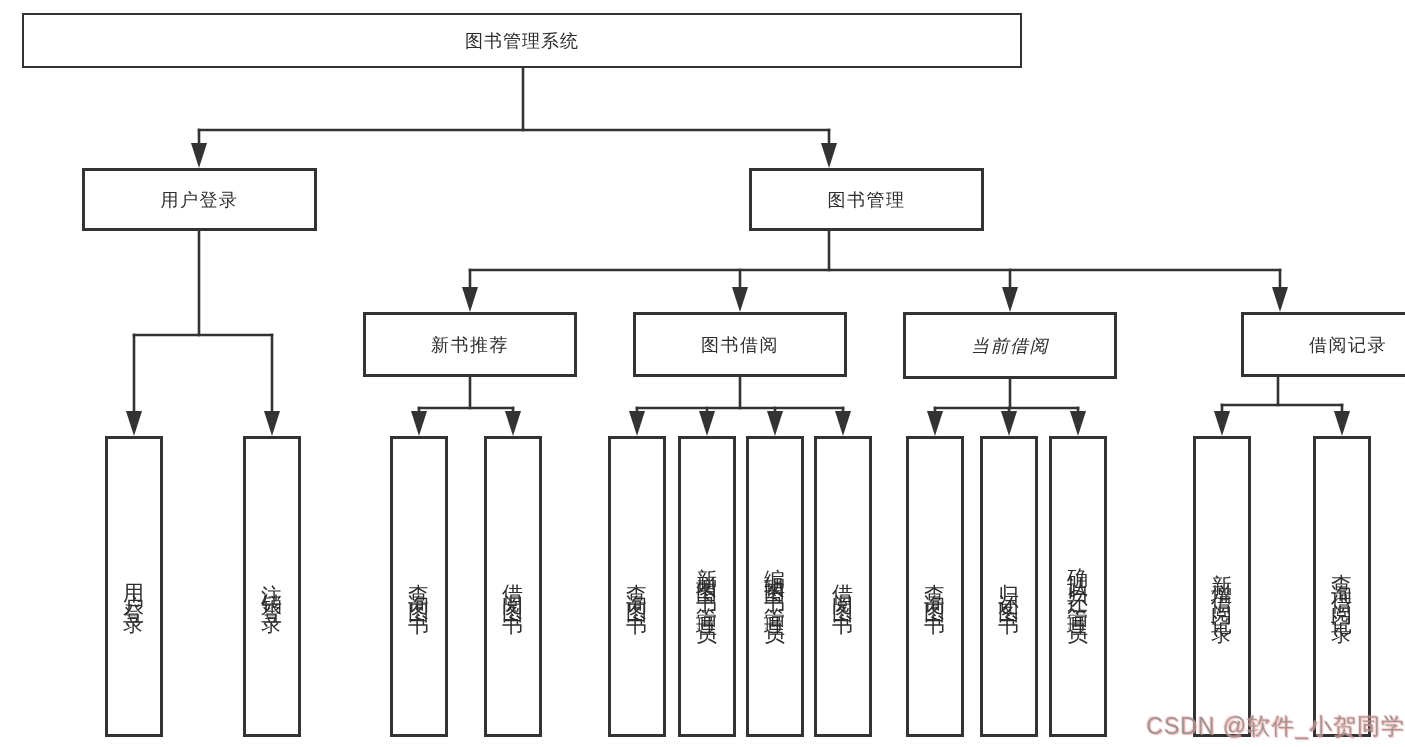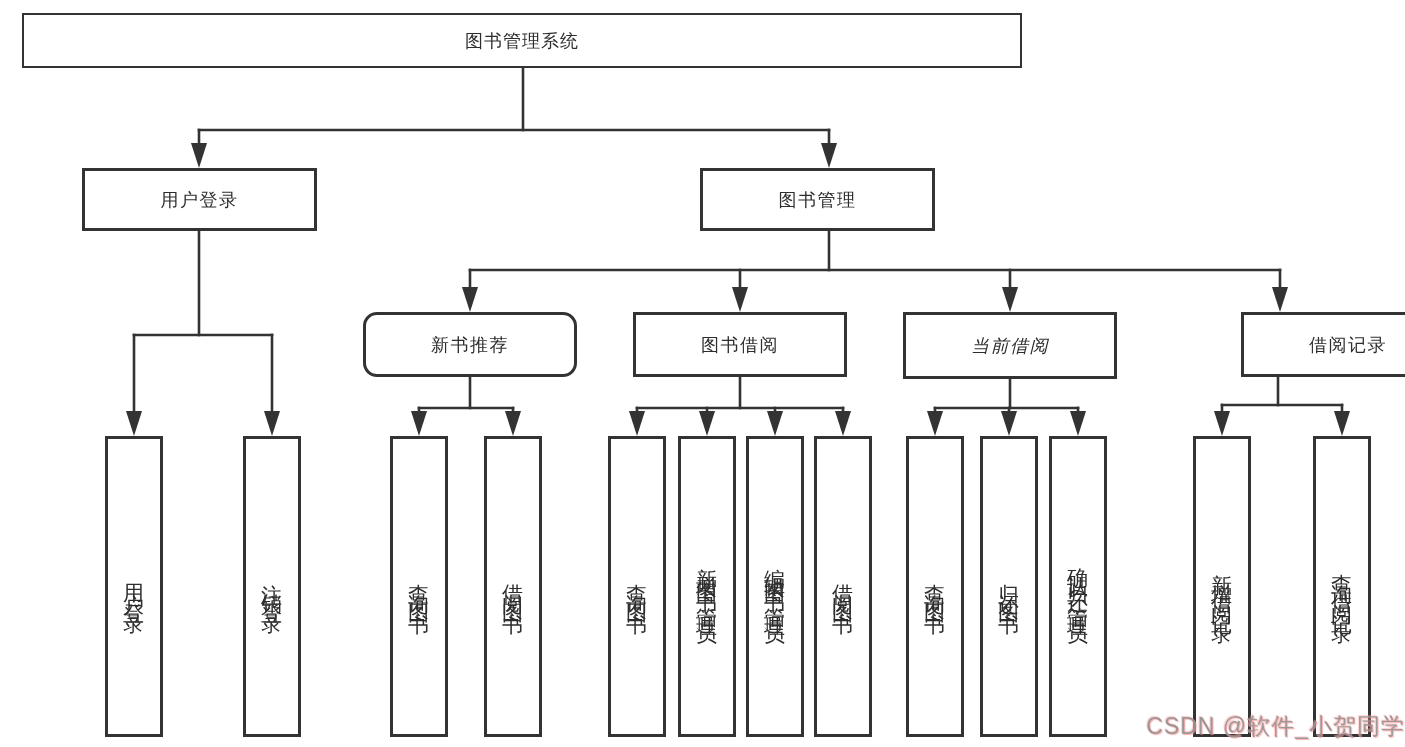--- a/index.html
+++ b/index.html
@@ -113,7 +113,7 @@
   <div class="box lvl" style="left:82px;top:168px;width:235px;height:63px;">
     <span>用户登录</span>
   </div>
-  <div class="box lvl" style="left:700px;top:168px;width:235px;height:63px;">
+  <div class="box lvl" style="left:749px;top:168px;width:235px;height:63px;">
     <span>图书管理</span>
   </div>
 

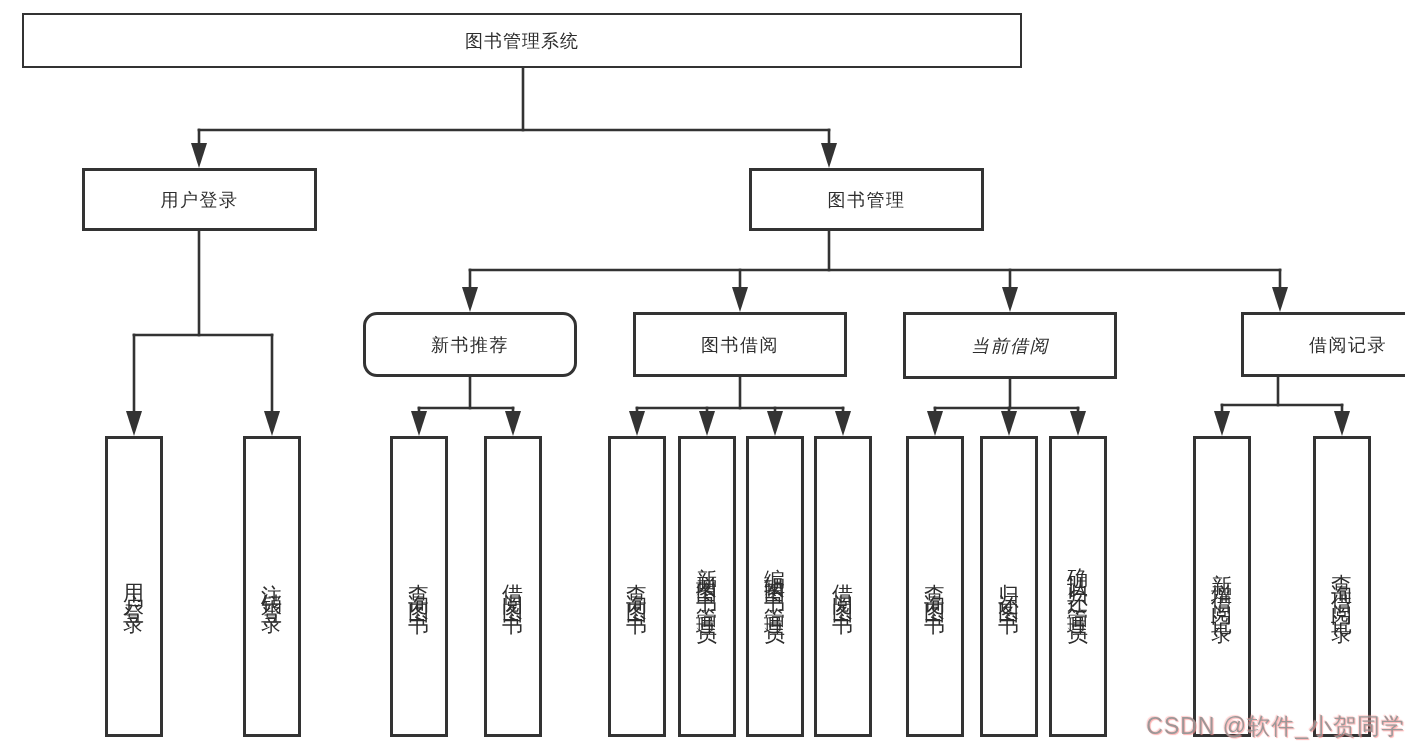--- a/index.html
+++ b/index.html
@@ -117,7 +117,7 @@
     <span>图书管理</span>
   </div>
 
-  <div class="box lvl" style="left:363px;top:312px;width:214px;height:65px;border-radius:14px;">
+  <div class="box lvl" style="left:363px;top:312px;width:214px;height:65px;">
     <span>新书推荐</span>
   </div>
   <div class="box lvl" style="left:633px;top:312px;width:214px;height:65px;">

